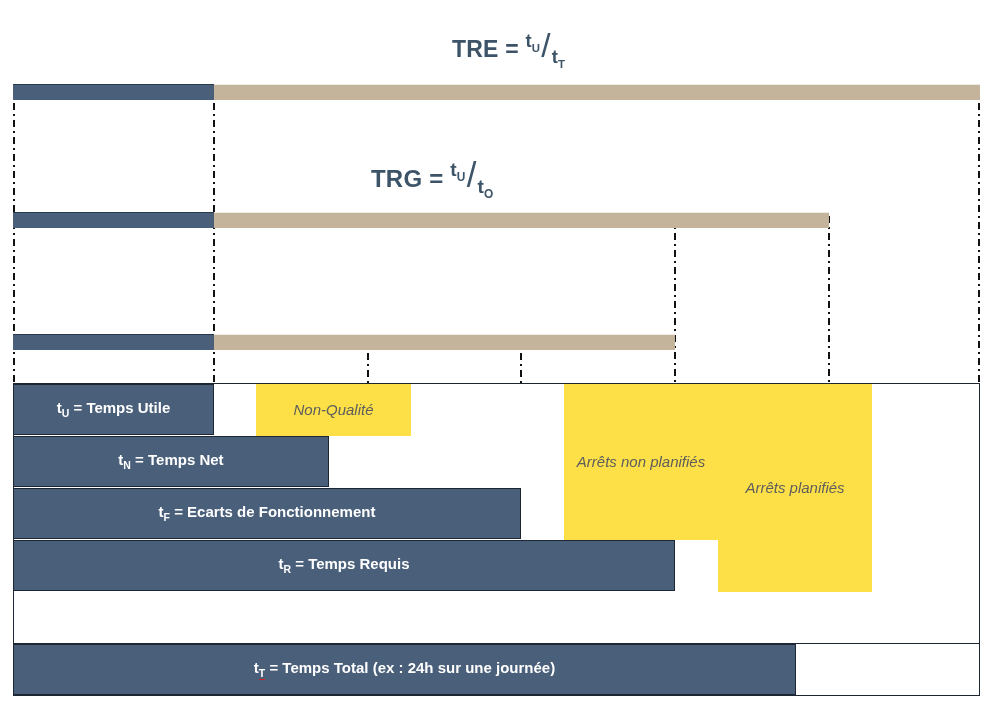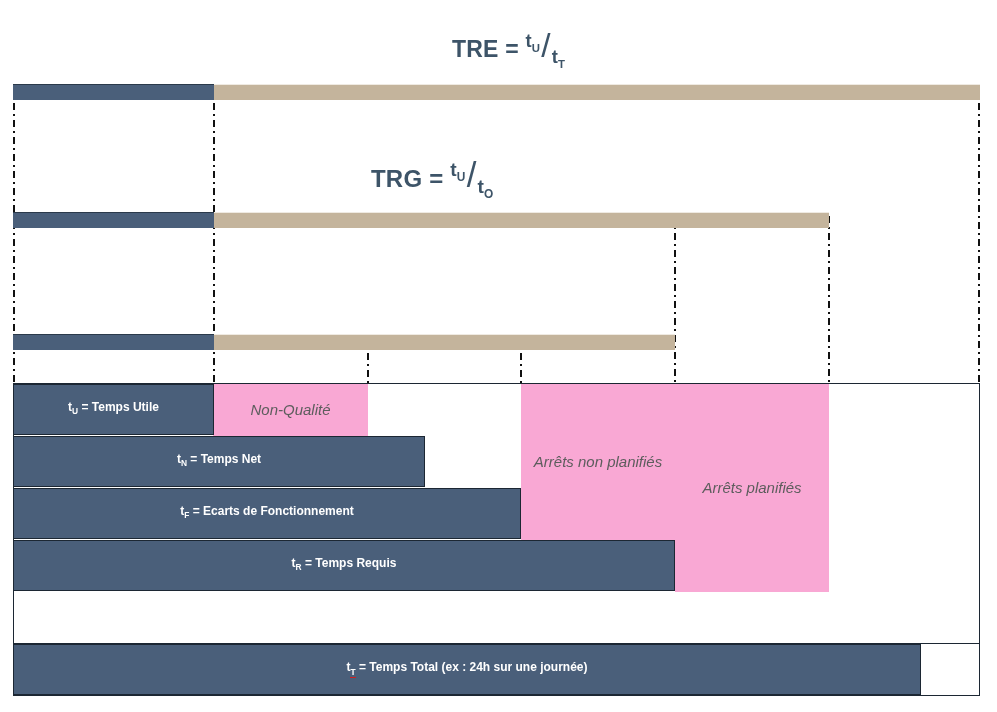--- a/index.html
+++ b/index.html
@@ -61,7 +61,7 @@
     border:1px solid #1c2733;
     color:#ffffff;
     font-weight:bold;
-    font-size:12px;
+    font-size:15px;
   }
   .seg.blue sub{font-size:.70em;font-weight:bold;}
   .seg.blue .redsub{

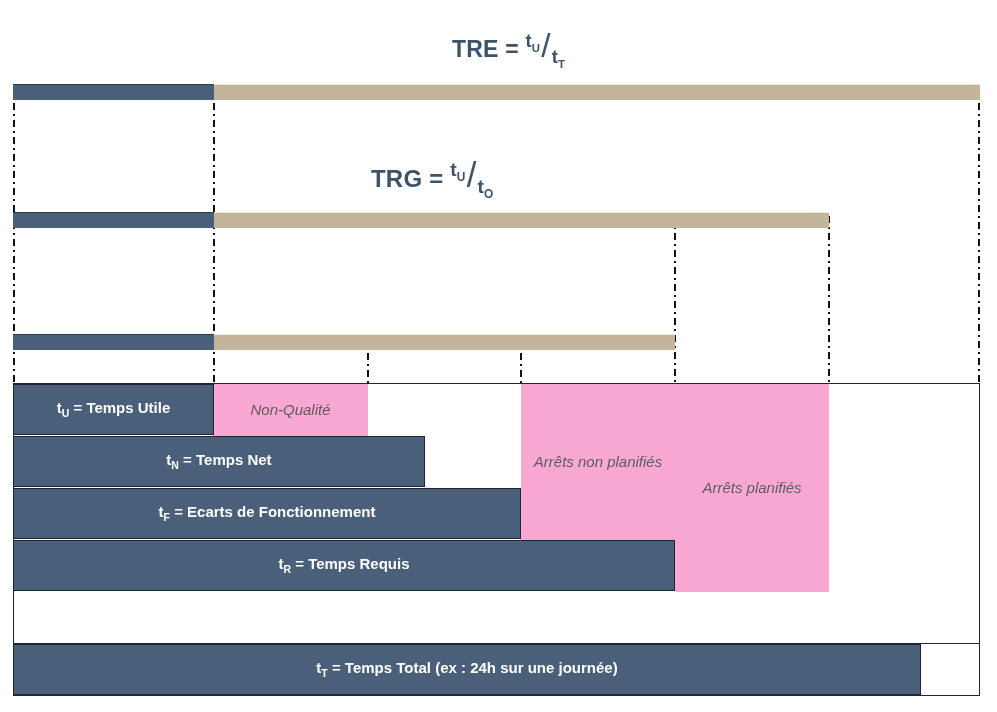--- a/index.html
+++ b/index.html
@@ -72,9 +72,9 @@
   
   .tanblock{
     position:absolute;
-    background:#f9a8d4;
+    background:#fde047;
     display:flex;align-items:center;justify-content:center;
-    color:#5d5d5d;font-style:italic;font-size:15px;text-align:center;line-height:1.25;
+    color:#5d5d5d;font-style:italic;font-size:15px;text-align:center;line-height:1.25;margin-left:43px;
   }
 
   

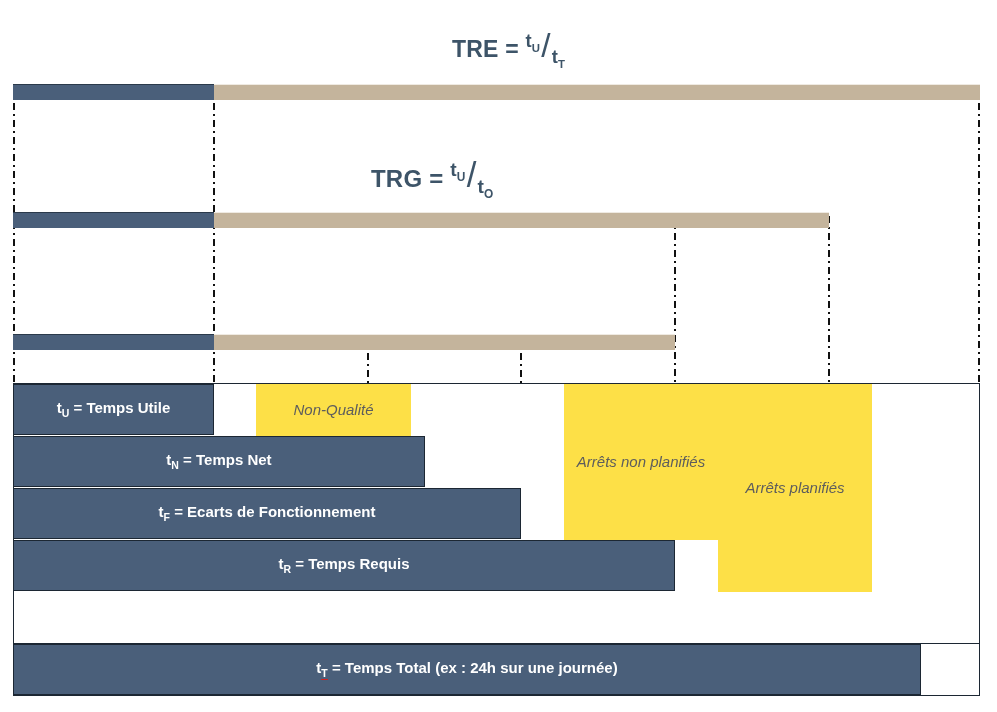--- a/index.html
+++ b/index.html
@@ -142,7 +142,7 @@
   </div>
 
   <div class="row" style="top:436px; width:355px;">
-    <div class="seg blue" style="left:0; width:412px;">
+    <div class="seg blue" style="left:0; width:316px;">
       <span><b>t</b><sub>N</sub><span> = Temps Net</span></span>
     </div>
   </div>

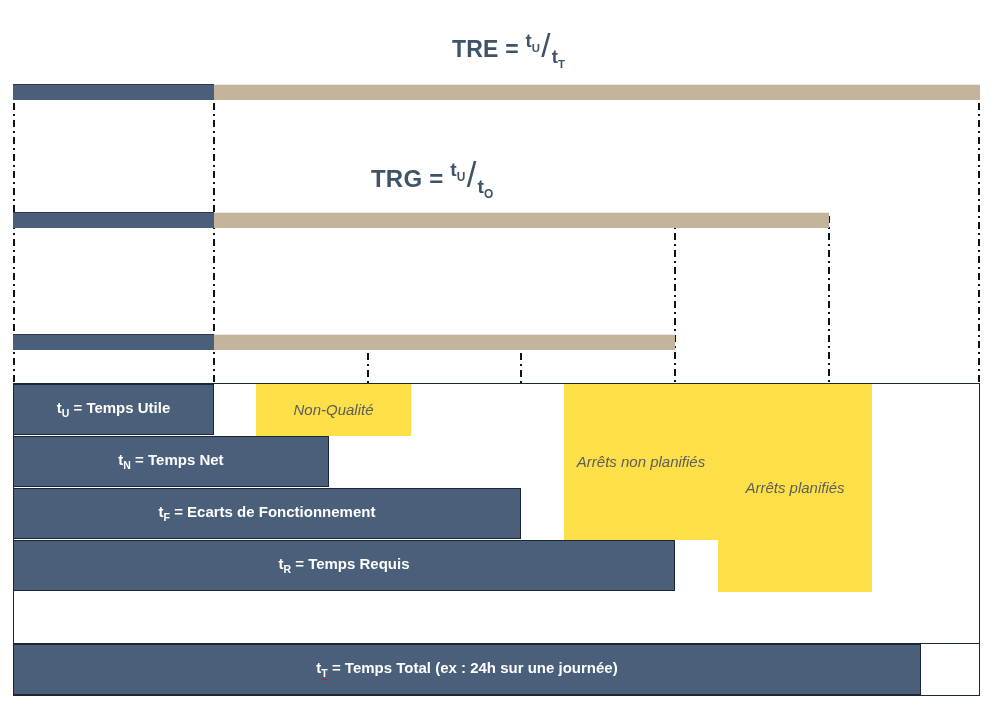--- a/index.html
+++ b/index.html
@@ -161,7 +161,7 @@
 
 
   <div class="row" style="top:644px; width:967px;">
-    <div class="seg blue" style="left:0; width:908px;">
+    <div class="seg blue" style="left:0; width:783px;">
       <span><b>t</b><sub class="redsub">T</sub><span> = Temps Total (ex : 24h sur une journée)</span></span>
     </div>
   </div>

